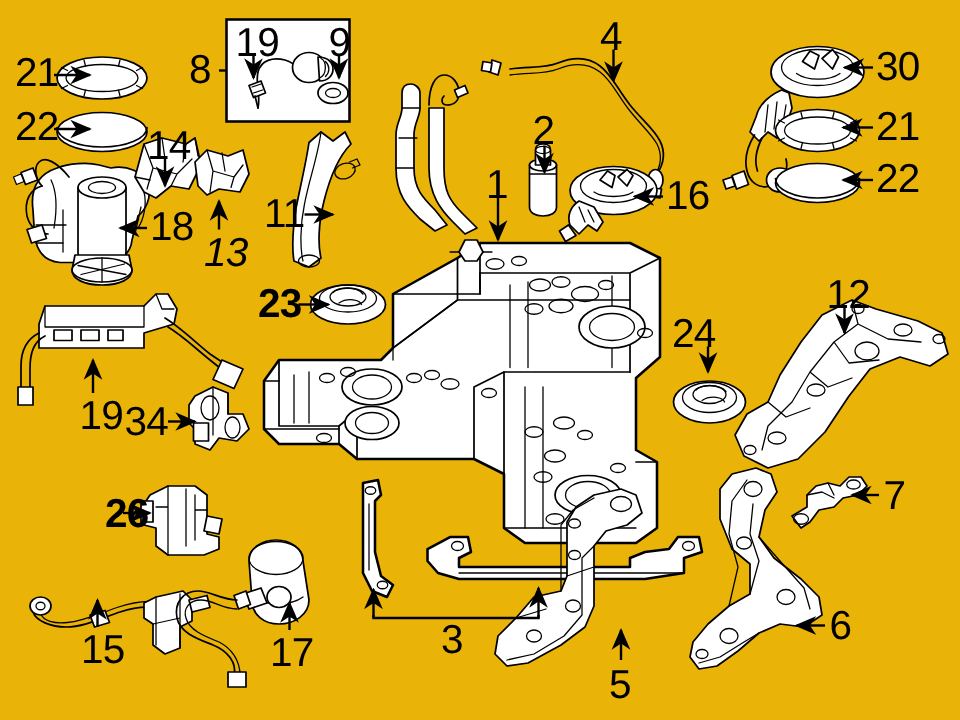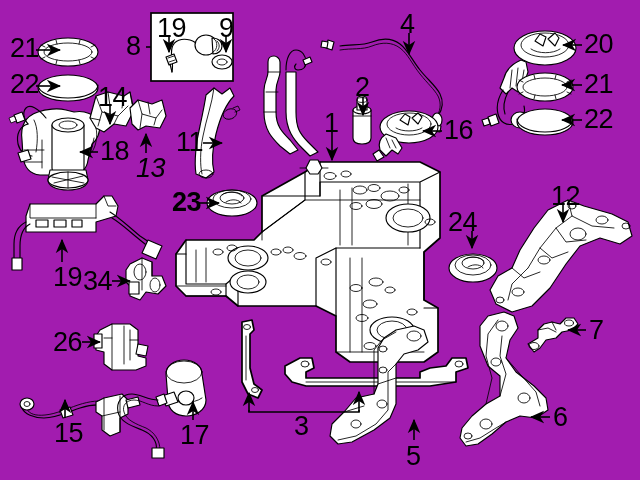--- a/index.html
+++ b/index.html
@@ -5,7 +5,7 @@
   html,body{margin:0;padding:0;background:#ffffff;}
   body{width:640px;height:480px;overflow:hidden;
        font-family:"Liberation Sans",sans-serif;color:#000;}
-  #diagram{position:relative;width:640px;height:480px;background:#a21caf;}
+  #diagram{position:relative;width:640px;height:480px;background:#eab308;}
   svg.layer{position:absolute;left:0;top:0;width:640px;height:480px;}
   .ln{fill:none;stroke:#000;stroke-width:1.15;stroke-linecap:round;stroke-linejoin:round;}
   .lnT{fill:none;stroke:#000;stroke-width:0.85;stroke-linecap:round;stroke-linejoin:round;}

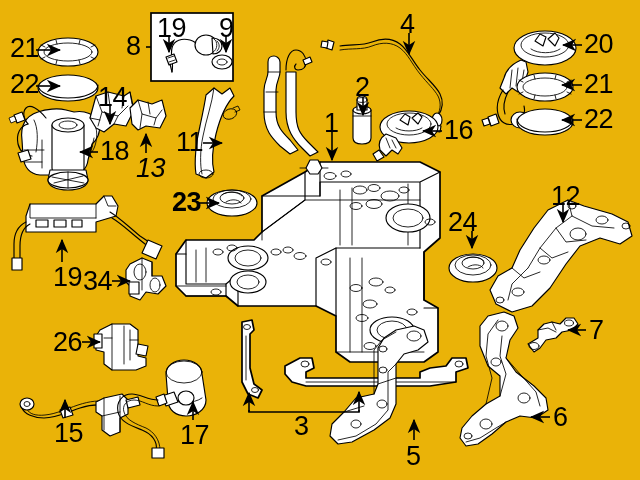--- a/index.html
+++ b/index.html
@@ -494,7 +494,7 @@
   <div class="callout" style="left:355px;top:74px;">2</div>
   <div class="callout" style="left:400px;top:11px;">4</div>
   <div class="callout" style="left:444px;top:117px;">16</div>
-  <div class="callout" style="left:584px;top:31px;">20</div>
+  <div class="callout" style="left:584px;top:31px;">30</div>
   <div class="callout" style="left:584px;top:71px;">21</div>
   <div class="callout" style="left:584px;top:106px;">22</div>
   <div class="callout" style="left:551px;top:183px;">12</div>

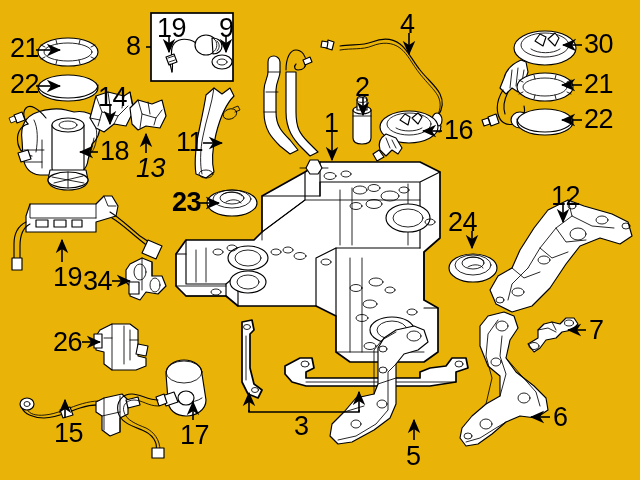--- a/index.html
+++ b/index.html
@@ -501,7 +501,7 @@
   <div class="callout" style="left:448px;top:209px;">24</div>
   <div class="callout" style="left:53px;top:264px;">19</div>
   <div class="callout" style="left:83px;top:268px;">34</div>
-  <div class="callout" style="left:53px;top:329px;">26</div>
+  <div class="callout" style="left:70px;top:329px;font-weight:bold;">26</div>
   <div class="callout" style="left:54px;top:420px;">15</div>
   <div class="callout" style="left:180px;top:422px;">17</div>
   <div class="callout" style="left:294px;top:413px;">3</div>

